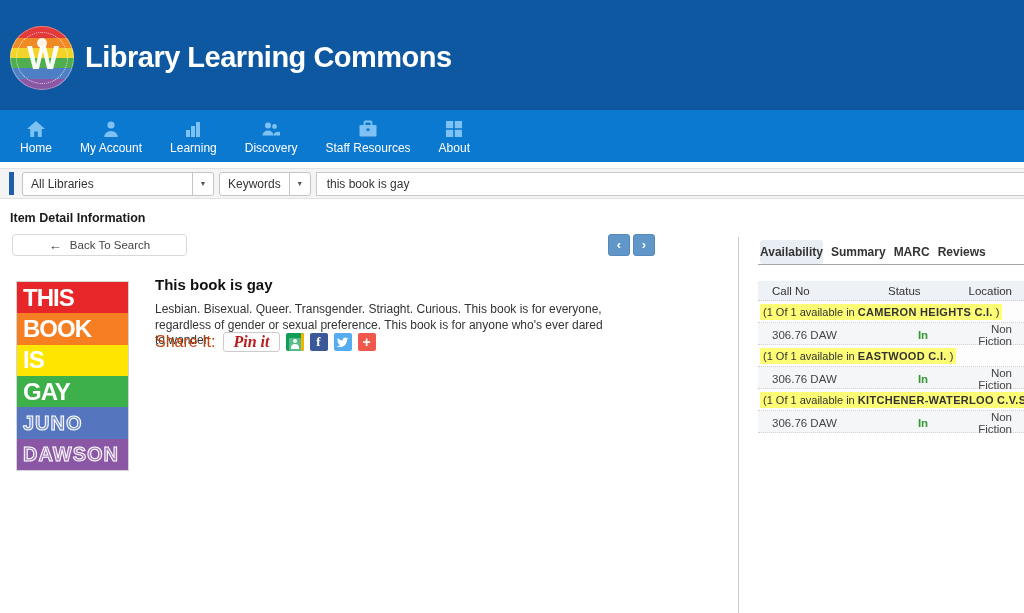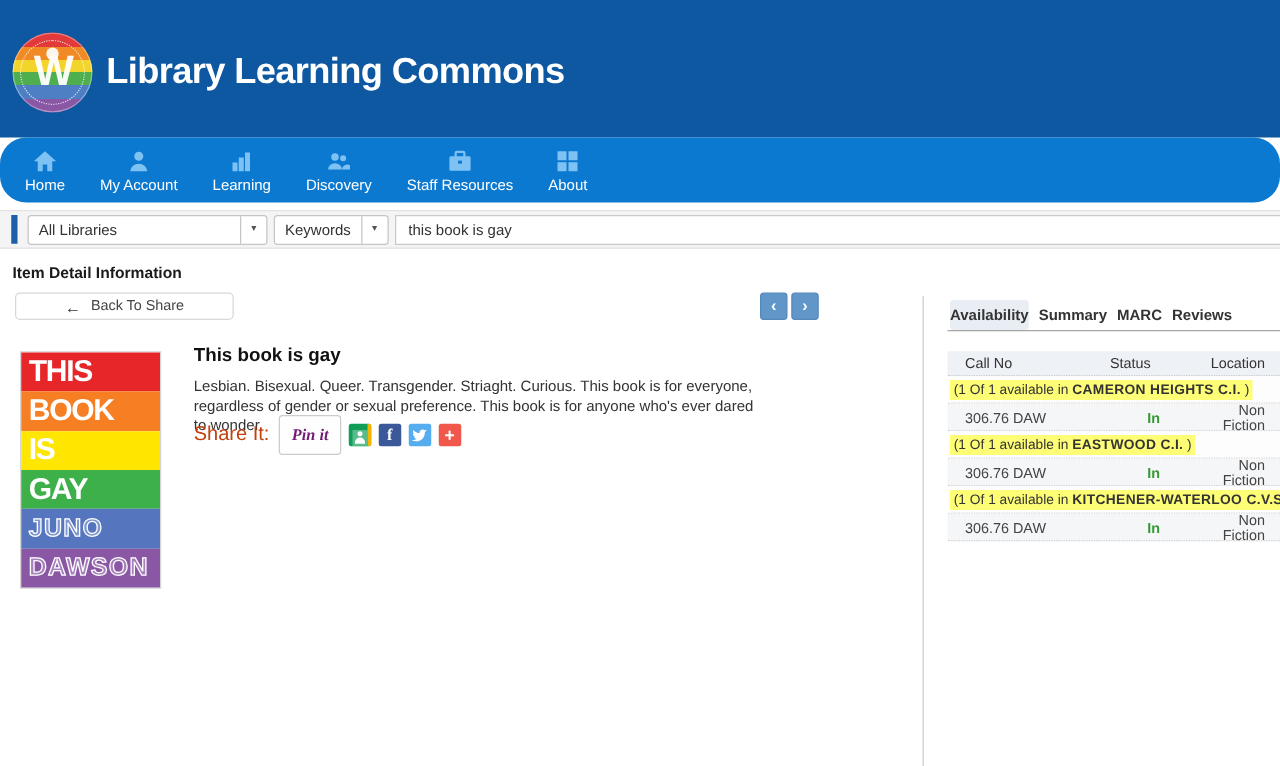--- a/index.html
+++ b/index.html
@@ -27,7 +27,7 @@
 
   
   .nav { position:absolute; left:0; top:110px; width:1024px; height:52px; background:#0c79d0;
-    display:flex; align-items:center; padding-left:6px;border-radius:21px; }
+    display:flex; align-items:center; padding-left:6px; }
   .nav-item { height:52px; padding:6px 14px 4px; display:flex; flex-direction:column;
     align-items:center; justify-content:center; cursor:pointer; }
   .nav-item svg { display:block; margin-bottom:2px; }

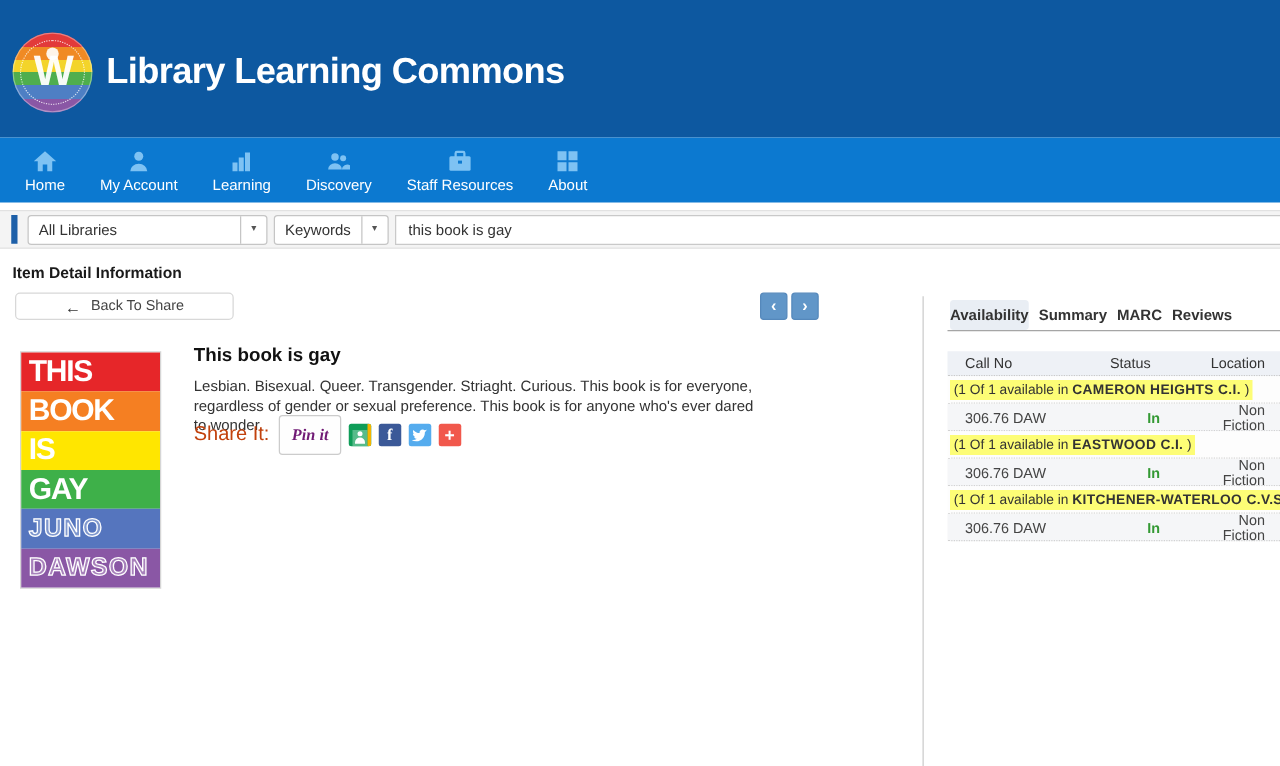--- a/index.html
+++ b/index.html
@@ -194,7 +194,7 @@
 
 <button class="back-btn">
   <span class="arr">←</span>
-  <span>Back To Share</span>
+  <span>Back To Search</span>
 </button>
 
 <div class="pager">

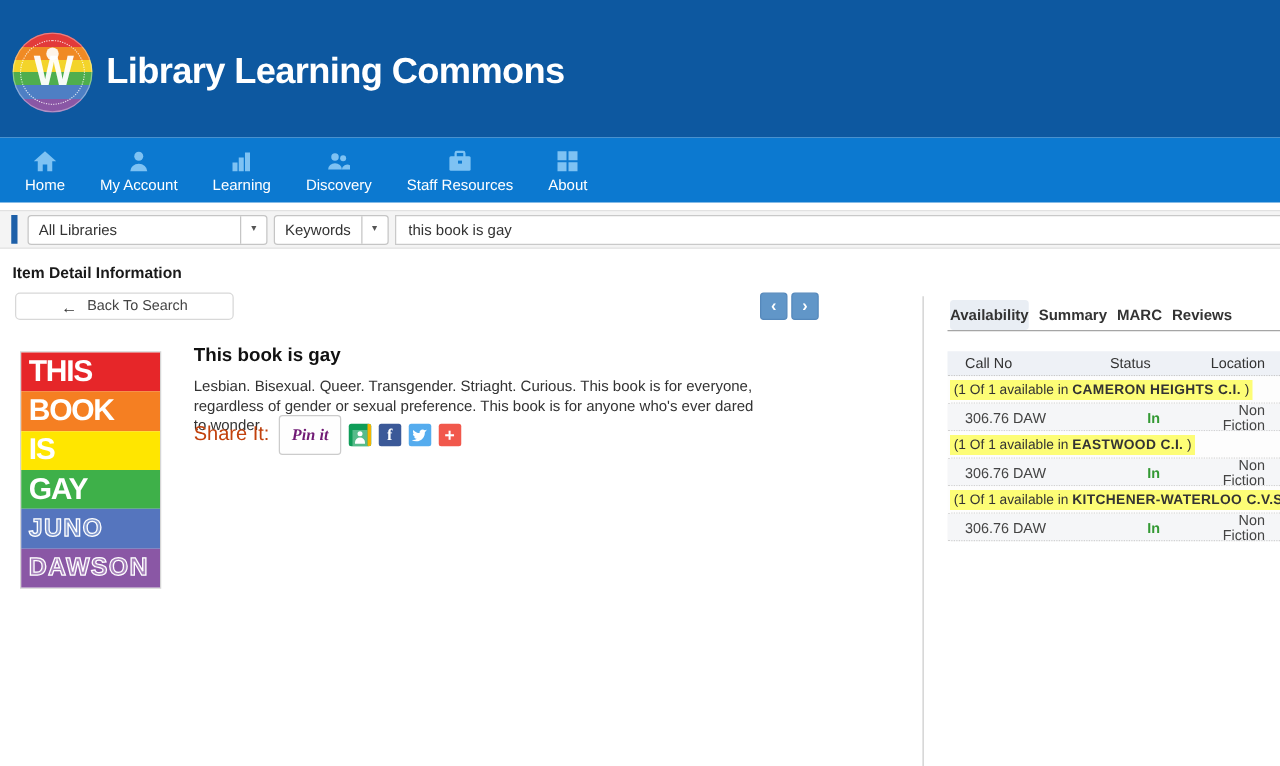--- a/index.html
+++ b/index.html
@@ -76,8 +76,8 @@
   .book-desc { position:absolute; left:155px; top:302px; width:458px; font-size:12px; color:#333; line-height:15.5px; }
   .share-row { position:absolute; left:155px; top:332px; display:flex; align-items:center; gap:6px; }
   .share-label { font-size:16px; color:#c2410c; margin-right:2px; }
-  .pinit-btn { height:32px; padding:0 9px; background:#fefefe; border:1px solid #ccc; border-radius:3px;
-    color:#701a75; font-family:"Liberation Serif",serif; font-style:italic; font-weight:bold; font-size:13px;
+  .pinit-btn { height:20px; padding:0 9px; background:#fefefe; border:1px solid #ccc; border-radius:3px;
+    color:#b91c1c; font-family:"Liberation Serif",serif; font-style:italic; font-weight:bold; font-size:16px;
     display:flex; align-items:center; cursor:pointer; }
   .sq-icon { width:18px; height:18px; border-radius:2px; display:flex; align-items:center; justify-content:center;
     color:#fff; font-weight:bold; cursor:pointer; }

